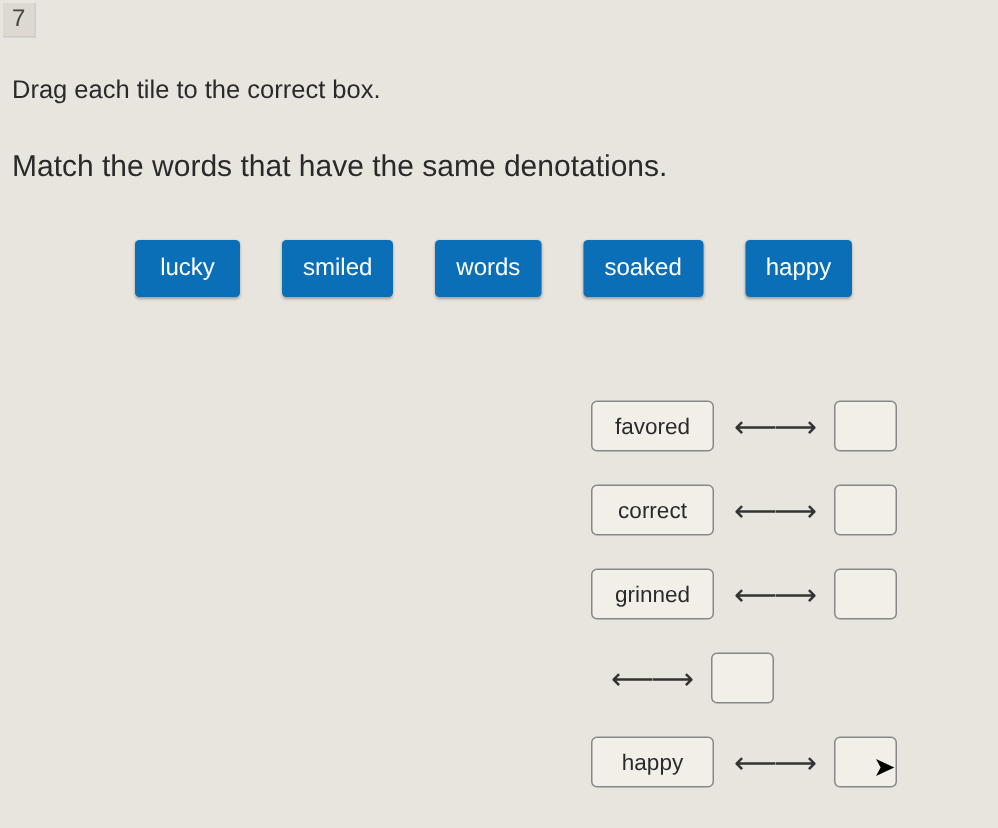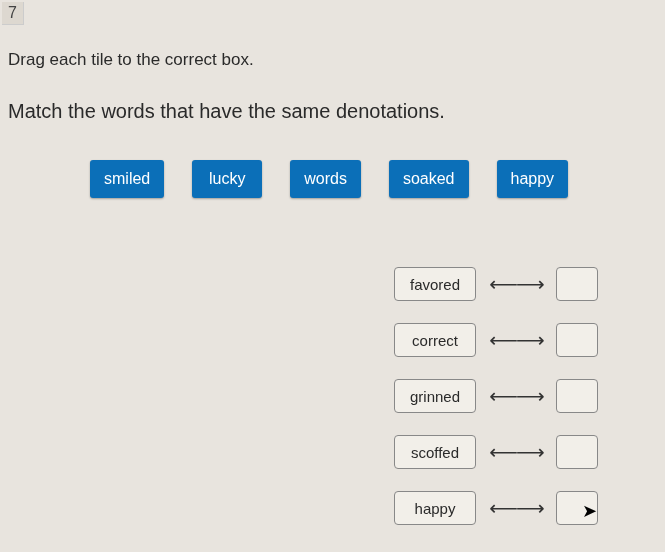--- a/index.html
+++ b/index.html
@@ -112,8 +112,8 @@
 <div class="subinstruction">Match the words that have the same denotations.</div>
 
 <div class="tiles-row">
+  <div class="tile">lucky</div>
   <div class="tile">smiled</div>
-  <div class="tile">lucky</div>
   <div class="tile">words</div>
   <div class="tile">soaked</div>
   <div class="tile">happy</div>

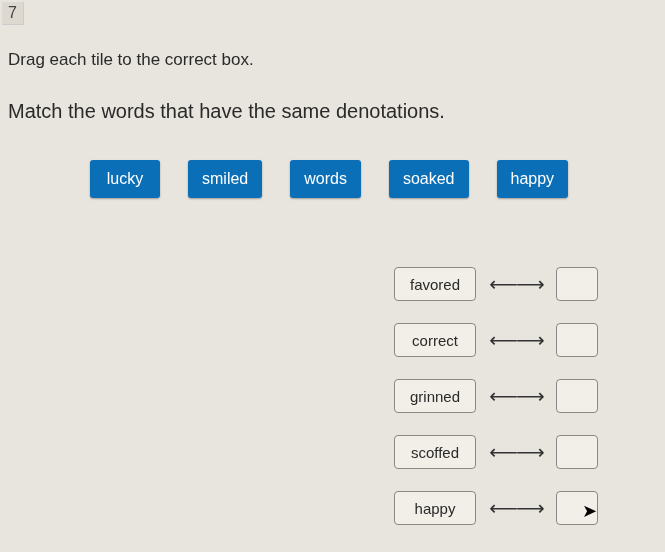--- a/index.html
+++ b/index.html
@@ -136,7 +136,6 @@
     <div class="drop-box"></div>
   </div>
   <div class="match-row">
-    <div class="word-box">scoffed</div>
     <div class="arrow">⟵⟶</div>
     <div class="drop-box"></div>
   </div>

